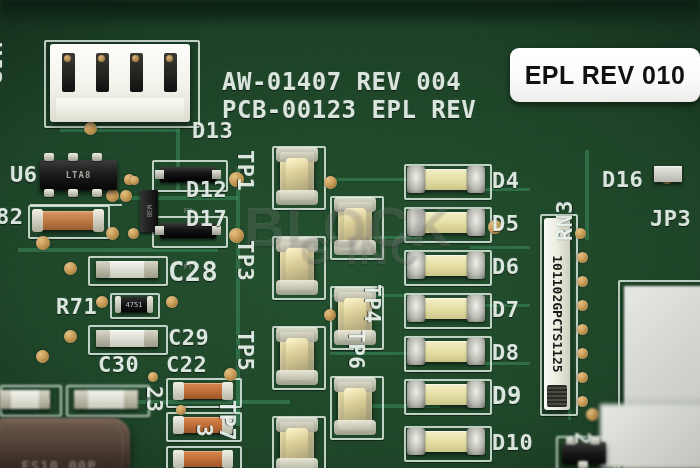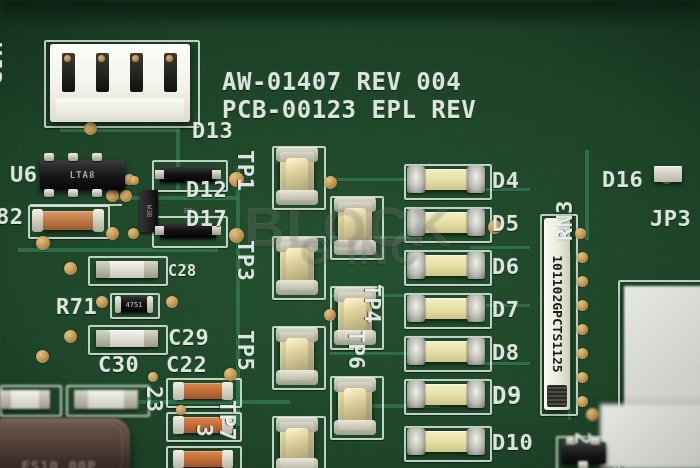--- a/index.html
+++ b/index.html
@@ -514,6 +514,9 @@
     <div class="silk vert blur1" style="left:594px;top:432px;font-size:21px;transform:rotate(90deg);">2</div>
   </div>
 
+  <div class="wlabel z9" style="left:510px;top:48px;width:190px;height:54px;">
+    <span style="font-size:25px;letter-spacing:.5px;">EPL REV 010</span>
+  </div>
 
 </div>
 

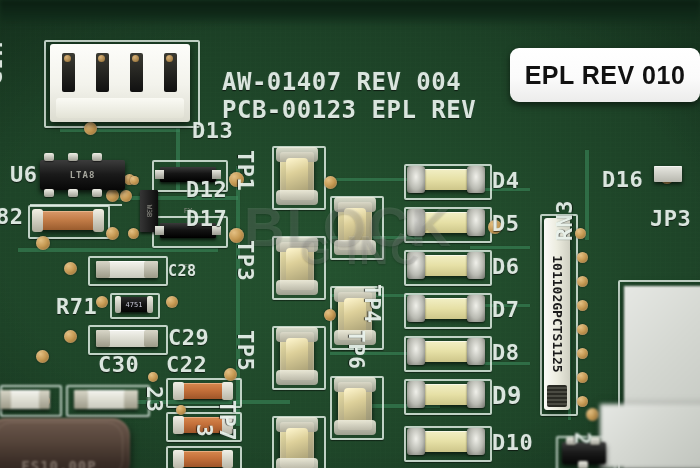--- a/index.html
+++ b/index.html
@@ -305,7 +305,7 @@
       <div class="base"></div>
     </div>
 
-    <div class="sot" style="left:40px;top:160px;width:85px;height:30px;">
+    <div class="sot" style="left:40px;top:160px;width:77px;height:30px;">
       <div class="pin" style="left:4px;top:-7px;"></div>
       <div class="pin" style="left:28px;top:-7px;"></div>
       <div class="pin" style="left:52px;top:-7px;"></div>

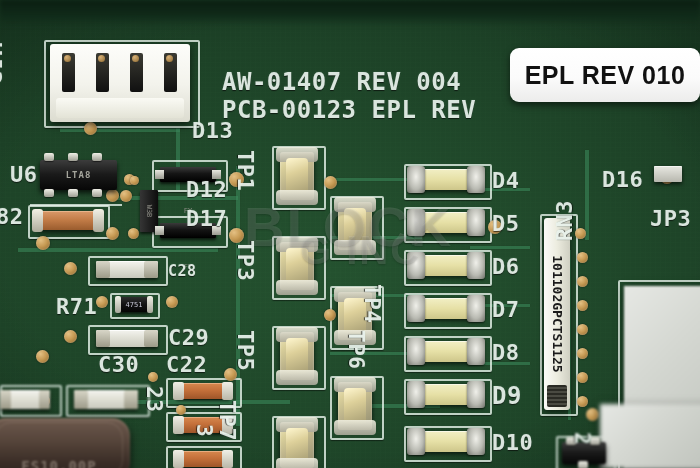--- a/index.html
+++ b/index.html
@@ -483,7 +483,7 @@
     <div class="silk" style="left:186px;top:177px;font-size:22px;">D12</div>
     <div class="silk" style="left:186px;top:206px;font-size:22px;">D17</div>
 
-    <div class="silk" style="left:168px;top:262px;font-size:15px;">C28</div>
+    <div class="silk" style="left:168px;top:256px;font-size:27px;">C28</div>
     <div class="silk" style="left:56px;top:294px;font-size:22px;">R71</div>
     <div class="silk" style="left:168px;top:325px;font-size:22px;">C29</div>
     <div class="silk" style="left:98px;top:352px;font-size:22px;">C30</div>

